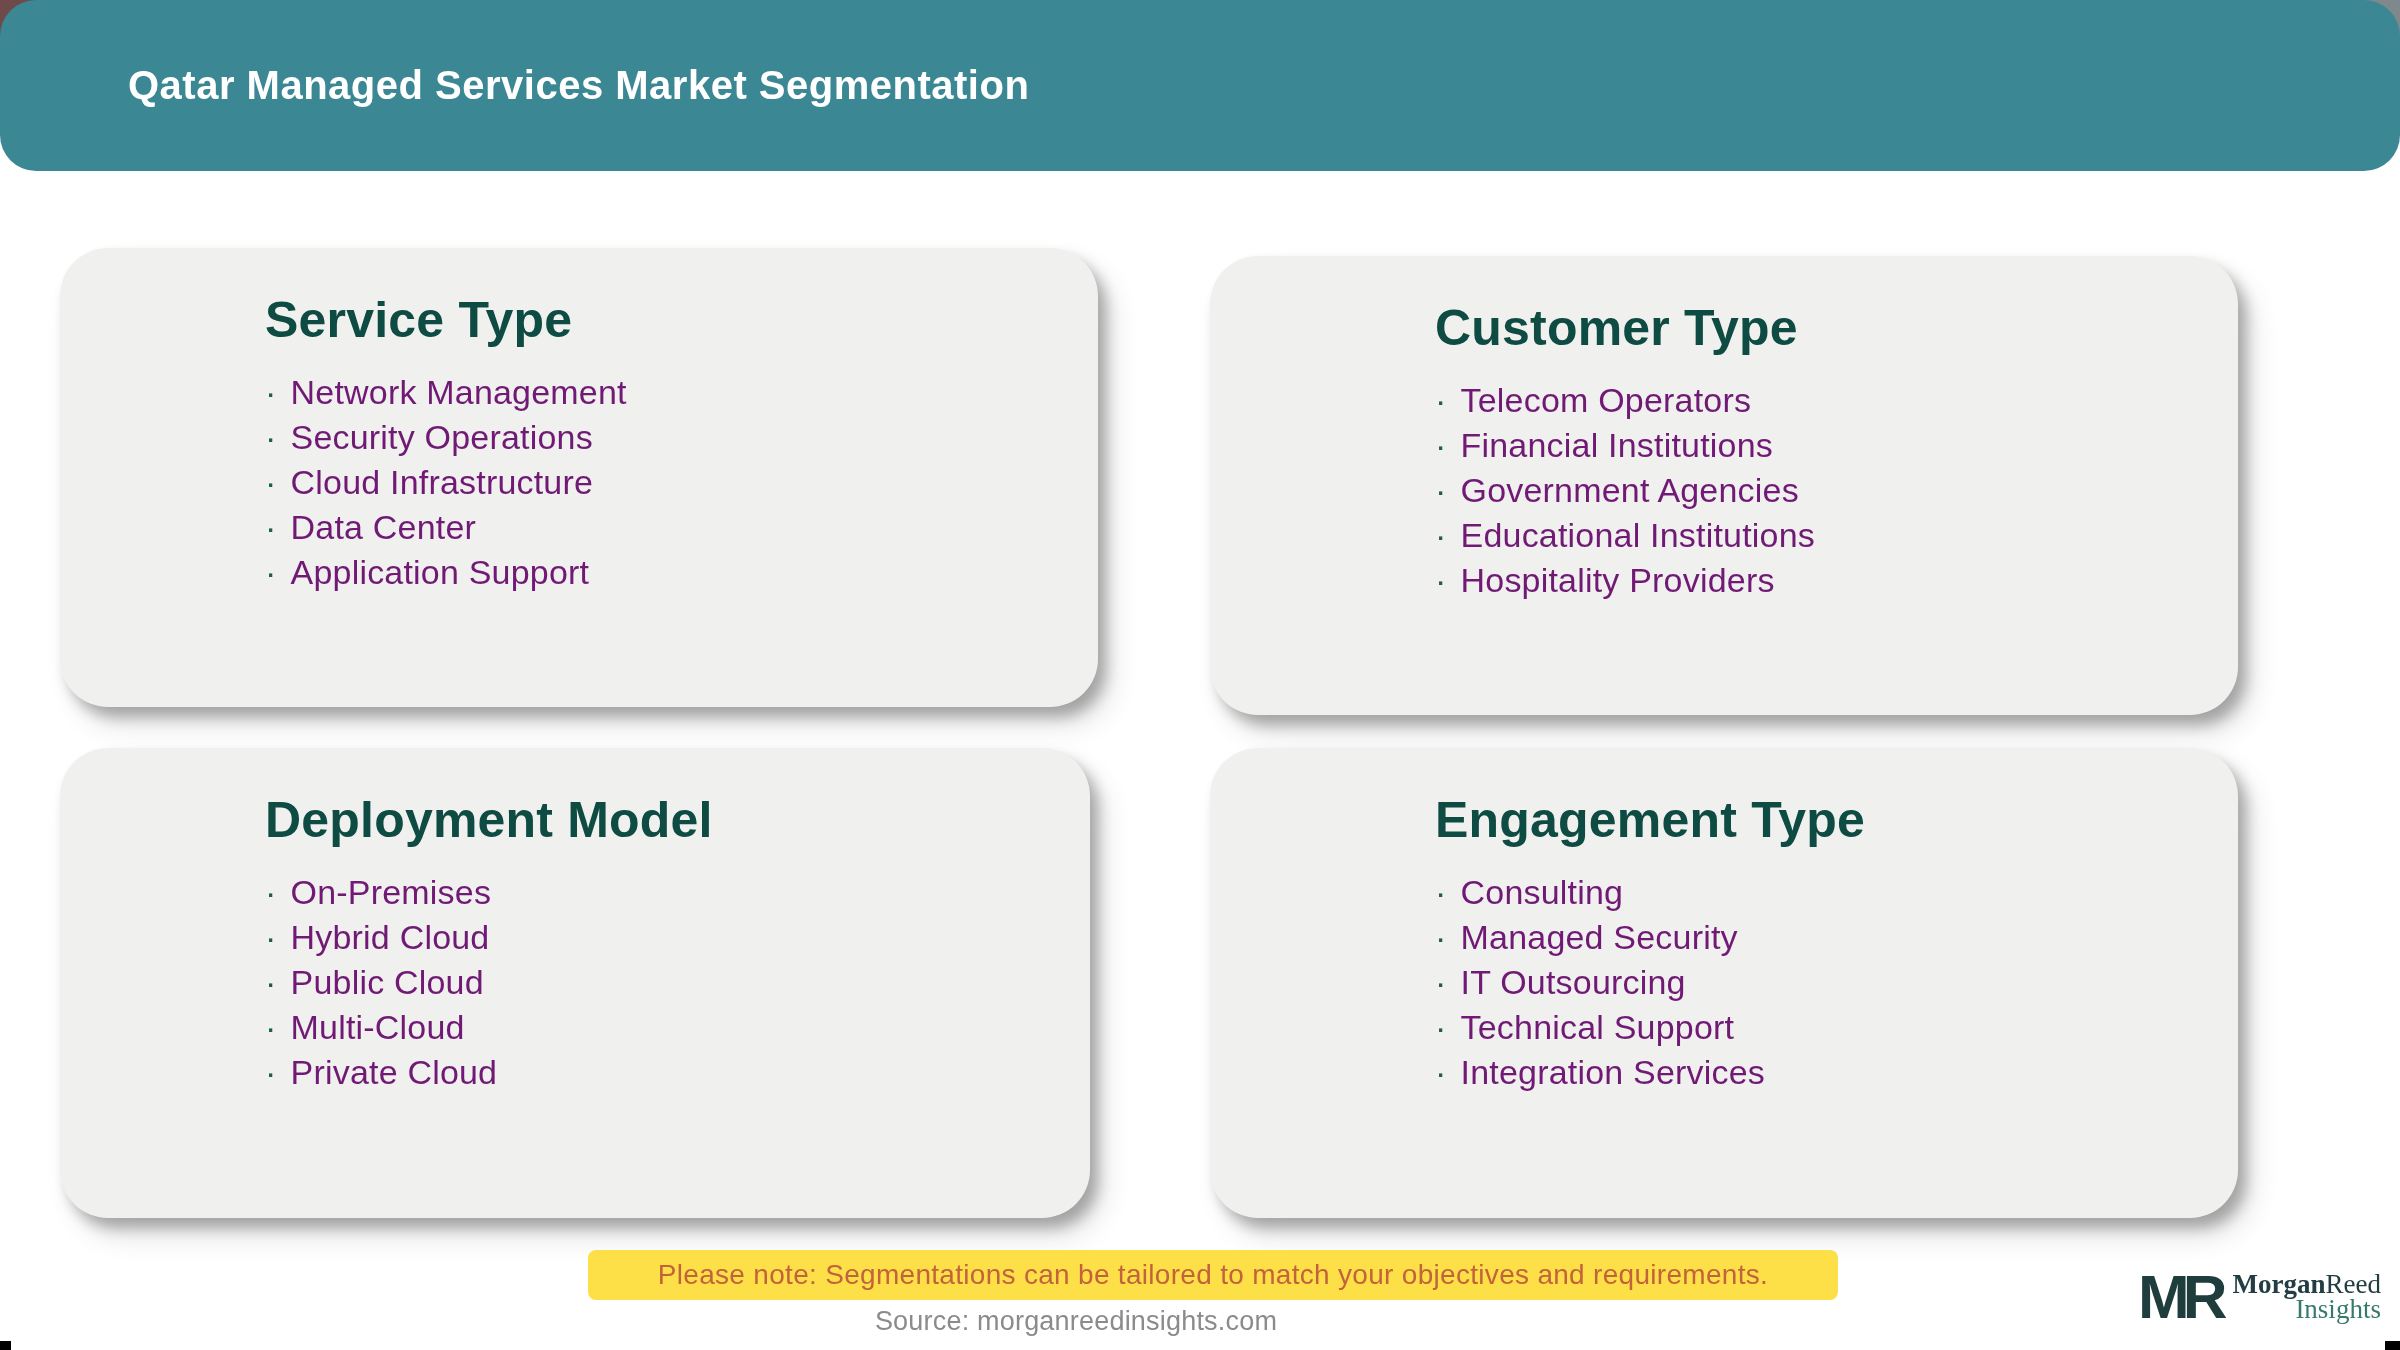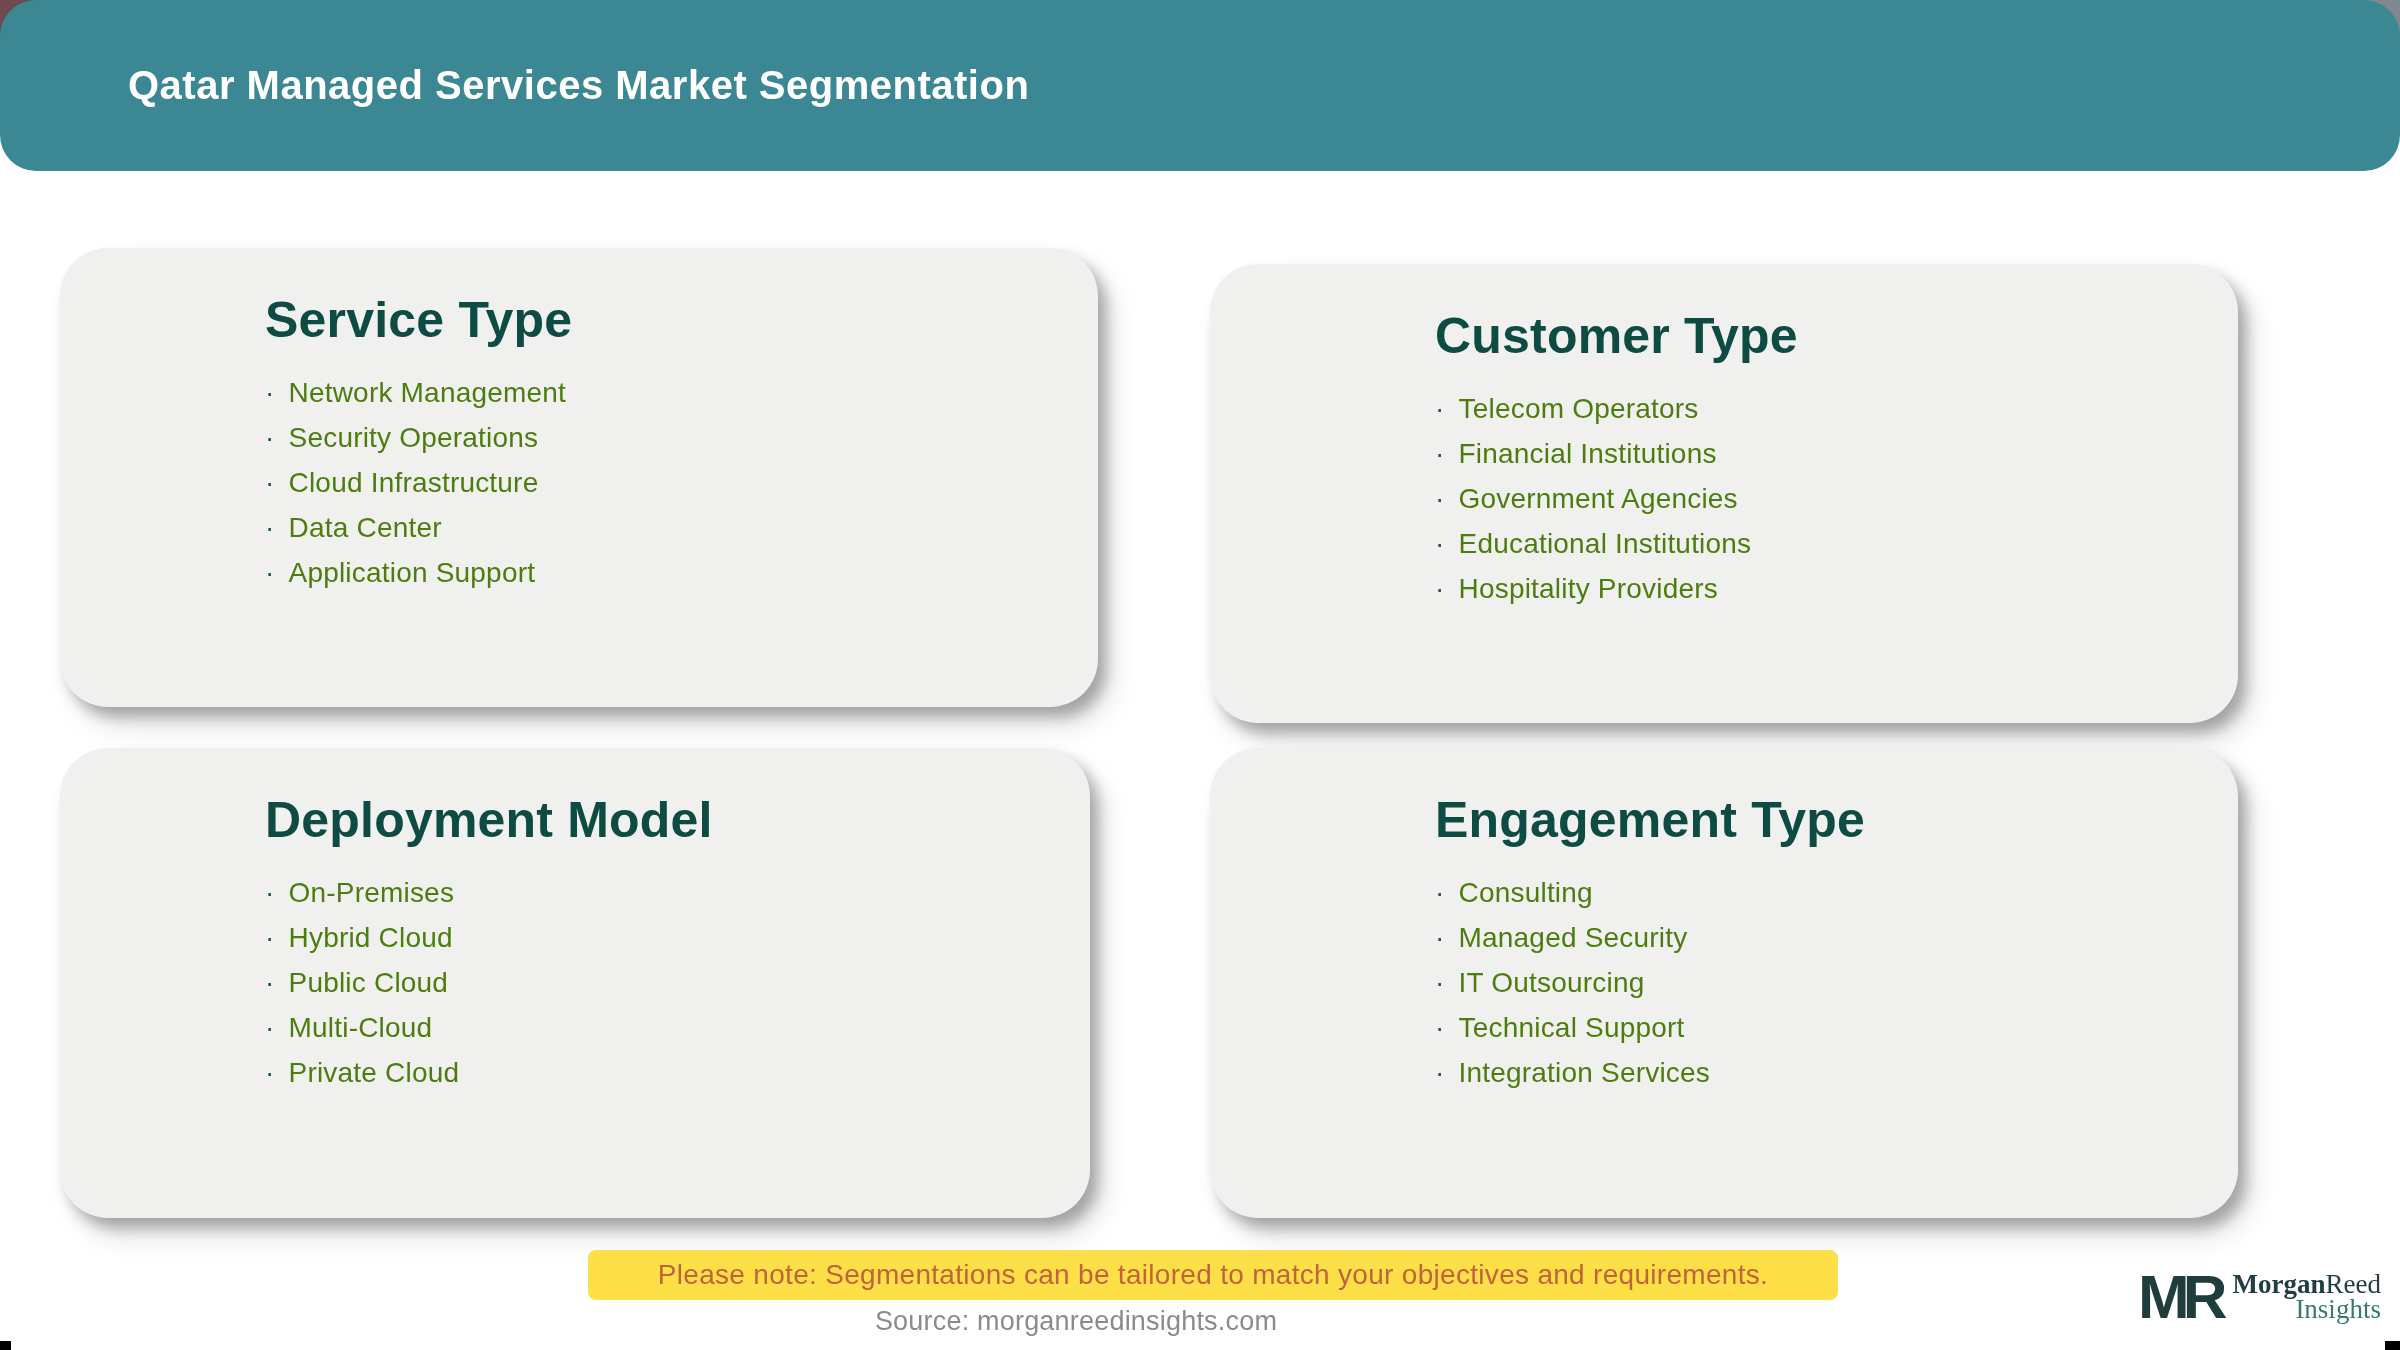--- a/index.html
+++ b/index.html
@@ -31,7 +31,7 @@
     box-sizing:border-box;padding-top:44px;z-index:2;
   }
   .card.c0{left:60px;  top:248px;width:1038px;height:459px;padding-left:205px;}
-  .card.c1{left:1210px;top:264px;width:1028px;height:459px;padding-left:225px;}
+  .card.c1{left:1210px;top:256px;width:1028px;height:459px;padding-left:225px;}
   .card.c2{left:60px;  top:748px;width:1030px;height:470px;padding-left:205px;}
   .card.c3{left:1210px;top:748px;width:1028px;height:470px;padding-left:225px;}
 

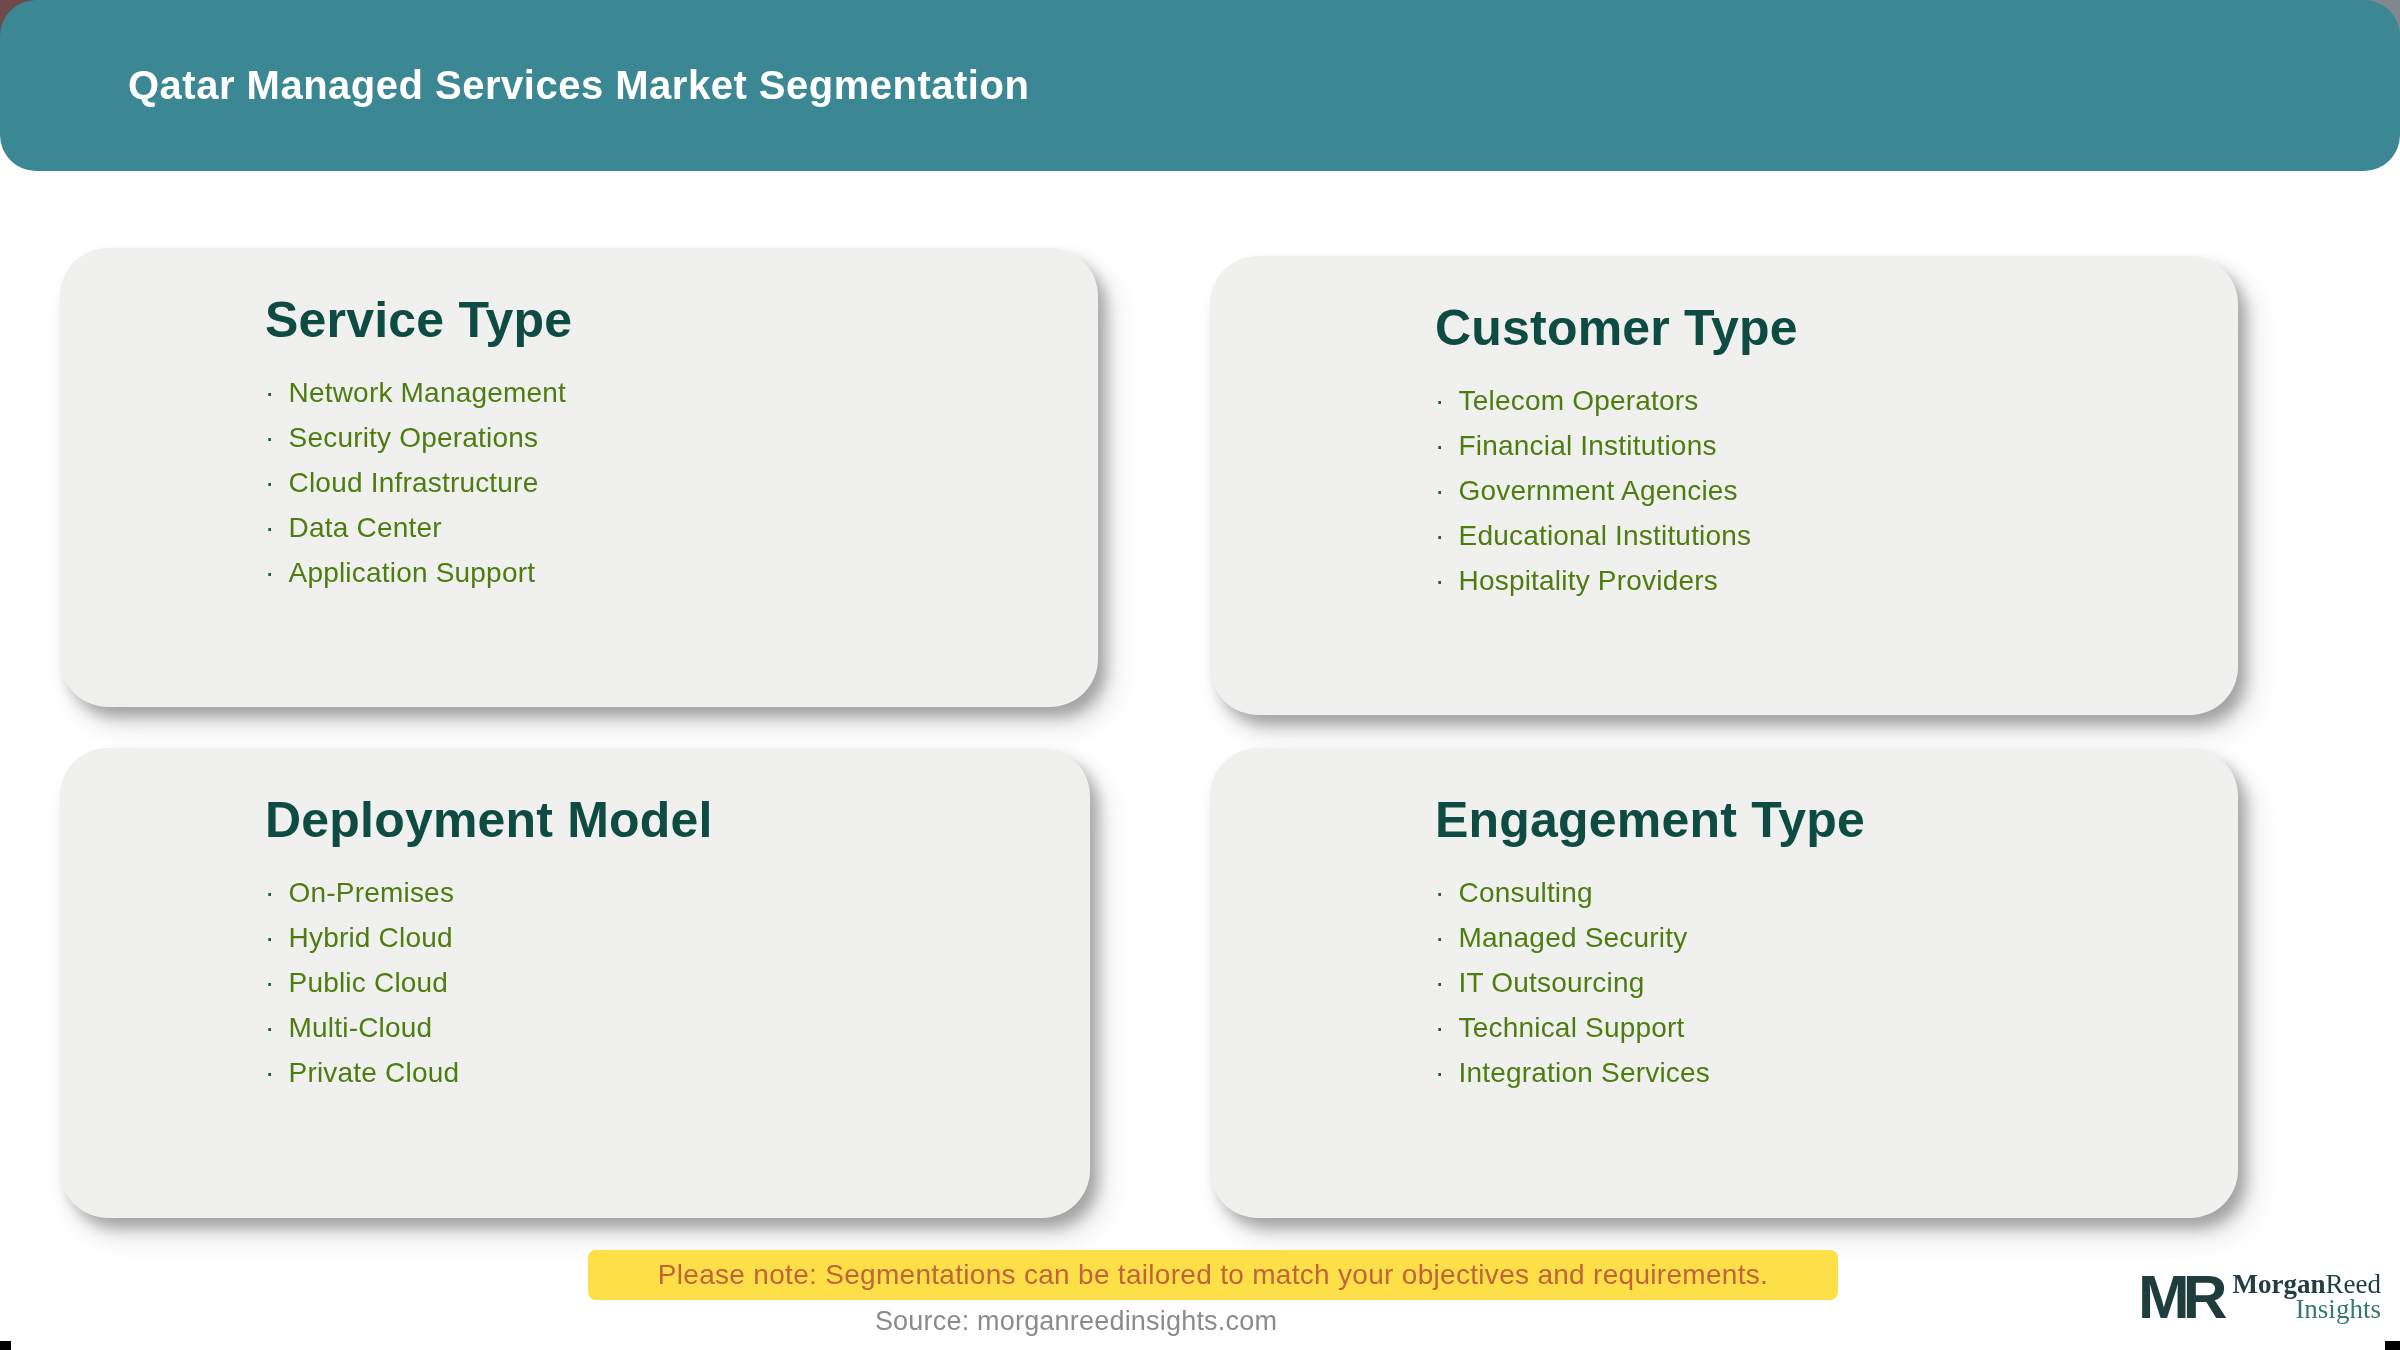--- a/index.html
+++ b/index.html
@@ -41,7 +41,7 @@
   }
   .card ul{list-style:none;margin:0;padding:0;}
   .card li{
-    font-size:28px;color:#4d7c0f;line-height:45px;letter-spacing:0.2px;
+    font-size:34px;color:#701a75;line-height:45px;letter-spacing:0.2px;
     white-space:nowrap;
   }
   .card li::before{content:"·";margin-right:14px;color:#1c5c52;}

